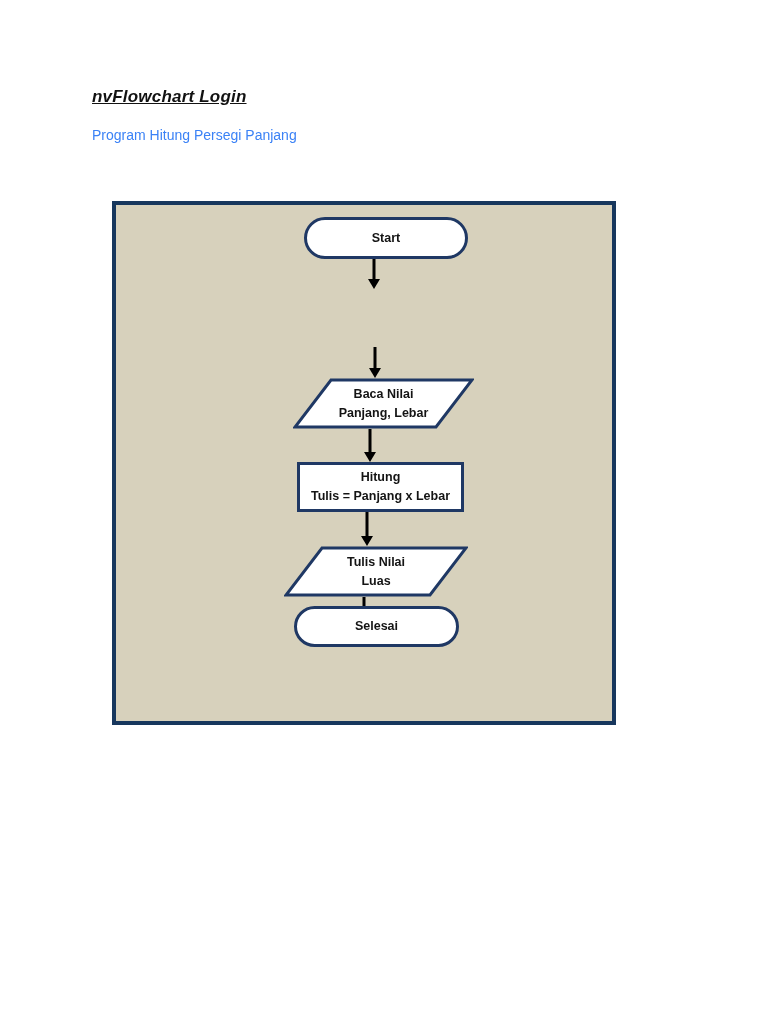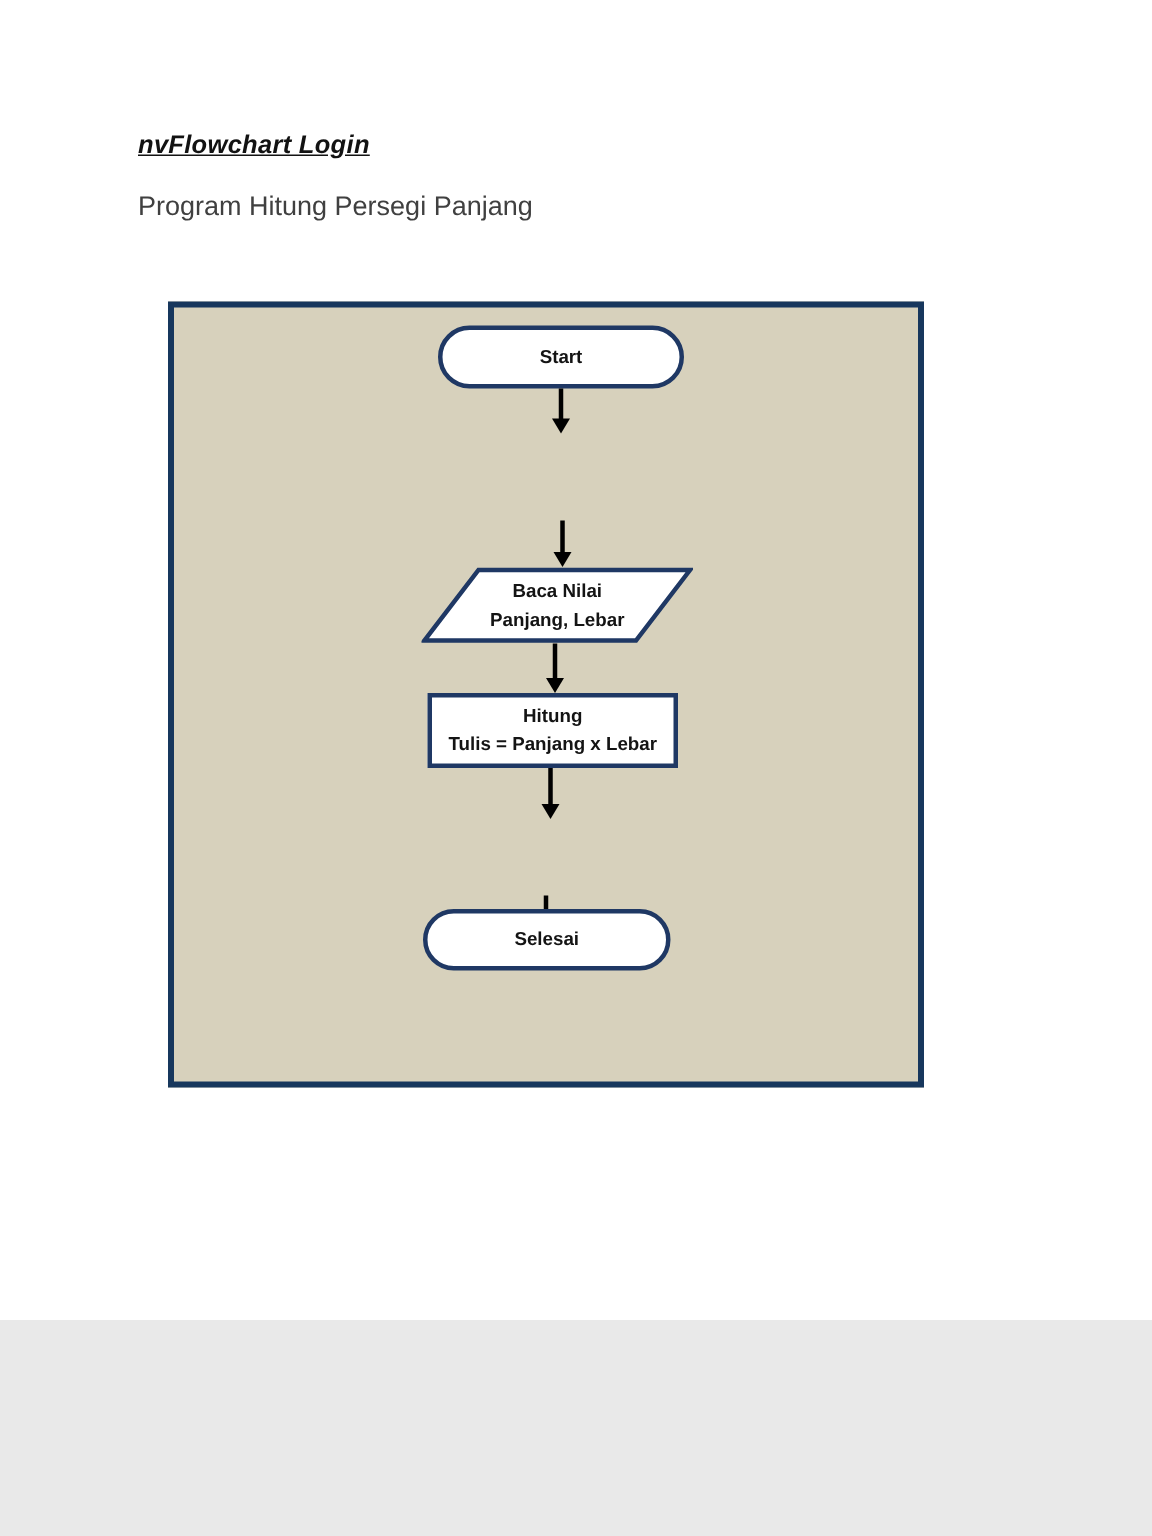--- a/index.html
+++ b/index.html
@@ -13,7 +13,7 @@
   *{margin:0;padding:0;box-sizing:border-box;}
   html,body{background:#e9e9e9;}
   .page{
-    position:relative;width:768px;height:880px;background:#ffffff;
+    position:relative;width:768px;height:1024px;background:#ffffff;
     font-family:"Liberation Sans",sans-serif;color:var(--text);
     overflow:hidden;margin:0 auto;
   }

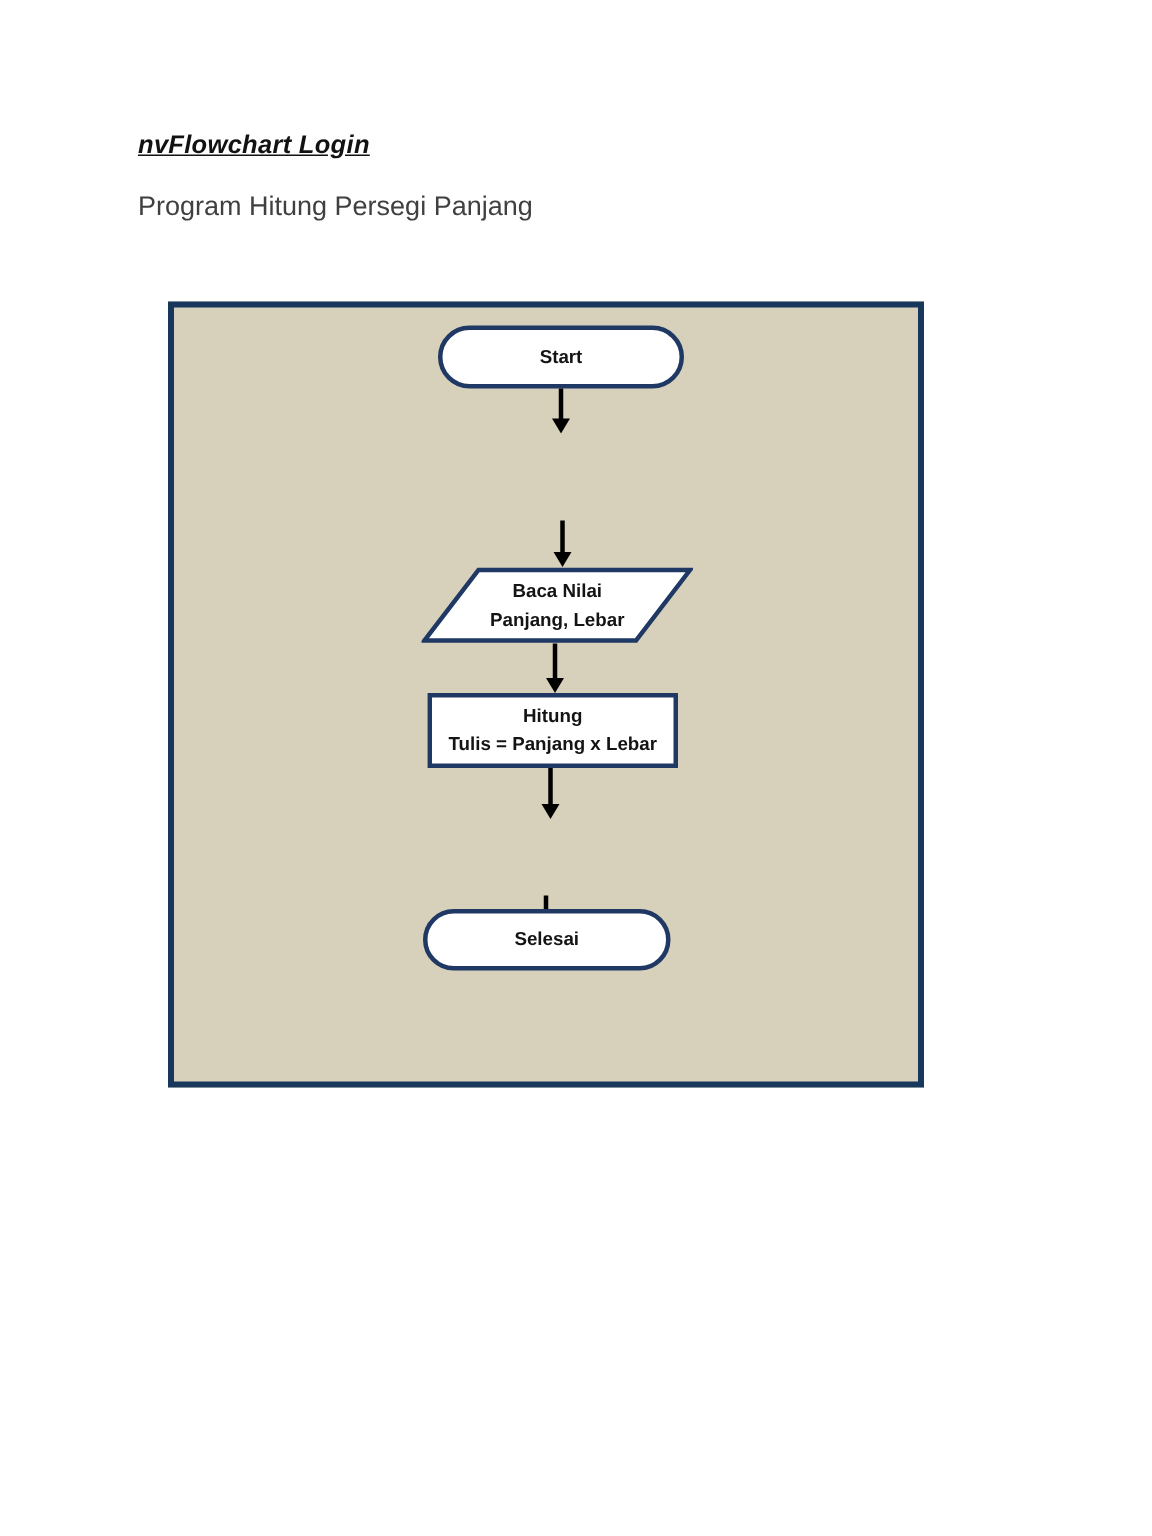--- a/index.html
+++ b/index.html
@@ -24,7 +24,7 @@
   }
   .doc-subtitle{
     position:absolute;left:92px;top:127px;
-    font-size:18px;font-weight:normal;color:#404040;
+    font-size:14px;font-weight:normal;color:#3b82f6;
   }
   .canvas{
     position:absolute;left:112px;top:201px;width:504px;height:524px;

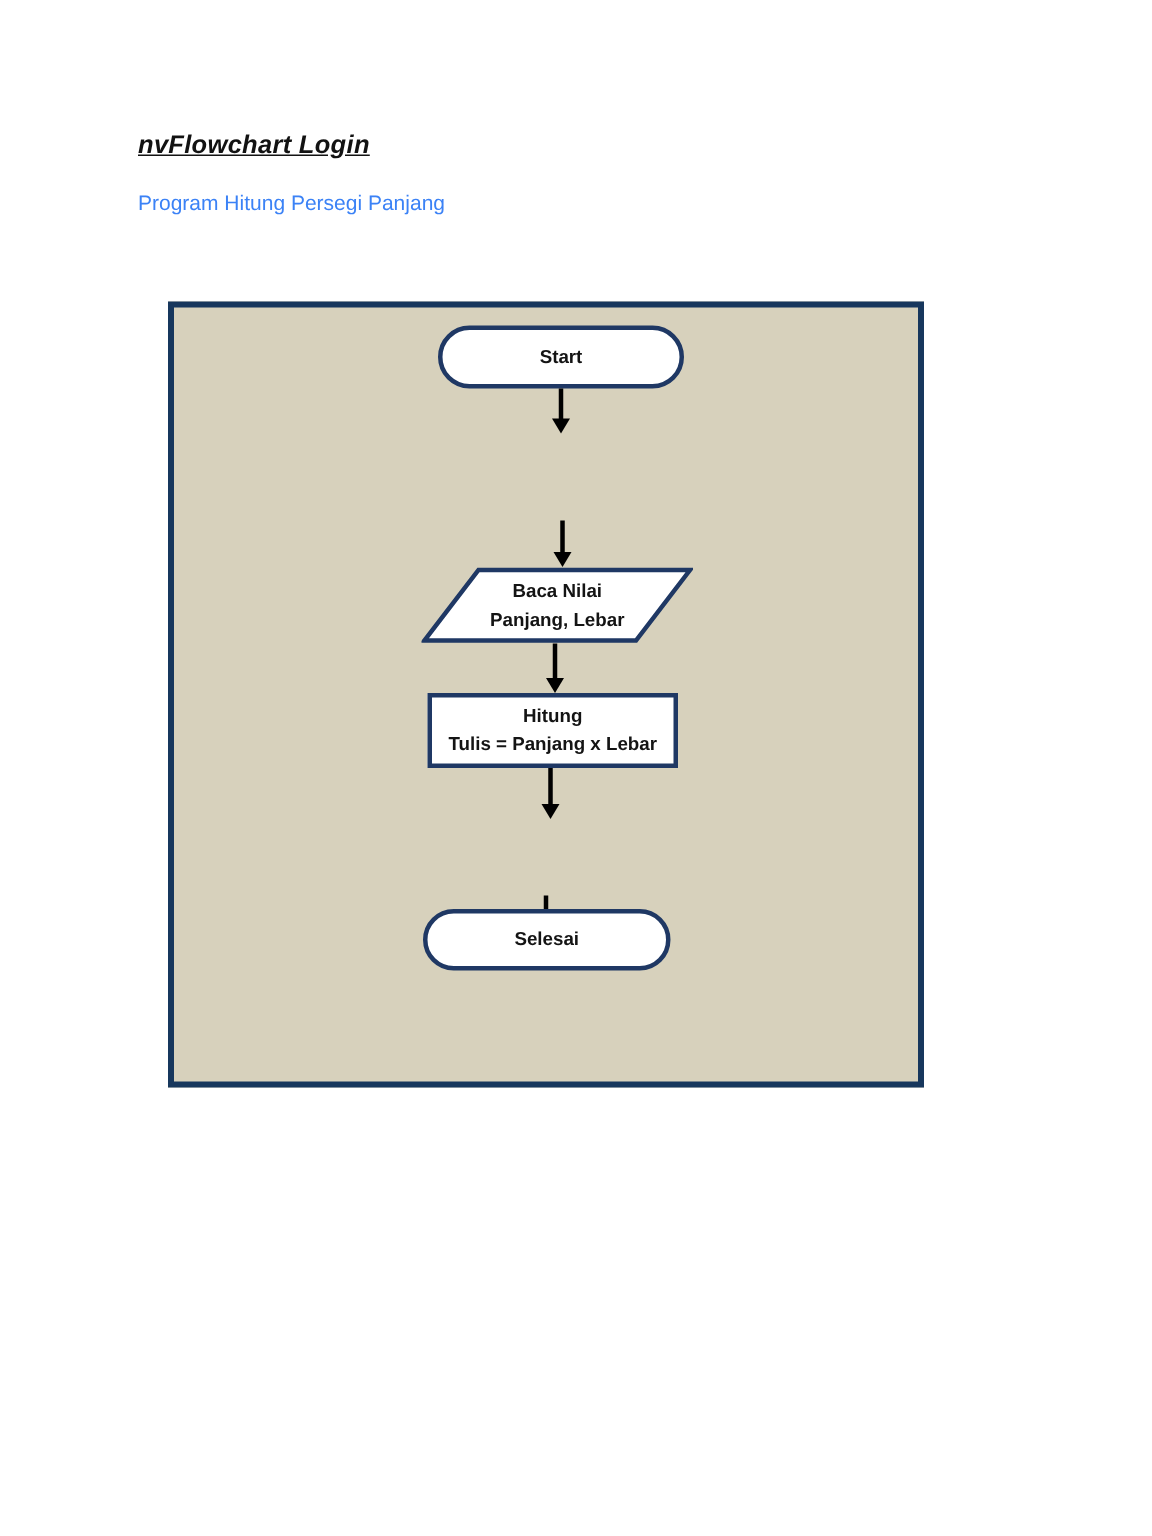--- a/index.html
+++ b/index.html
@@ -30,7 +30,7 @@
     position:absolute;left:112px;top:201px;width:504px;height:524px;
     background:var(--canvas-bg);border:4px solid var(--canvas-border);
   }
-  .node{position:absolute;}
+  .node{position:absolute;margin-left:12px;}
   .node-label{
     position:absolute;inset:0;display:flex;flex-direction:column;
     align-items:center;justify-content:center;

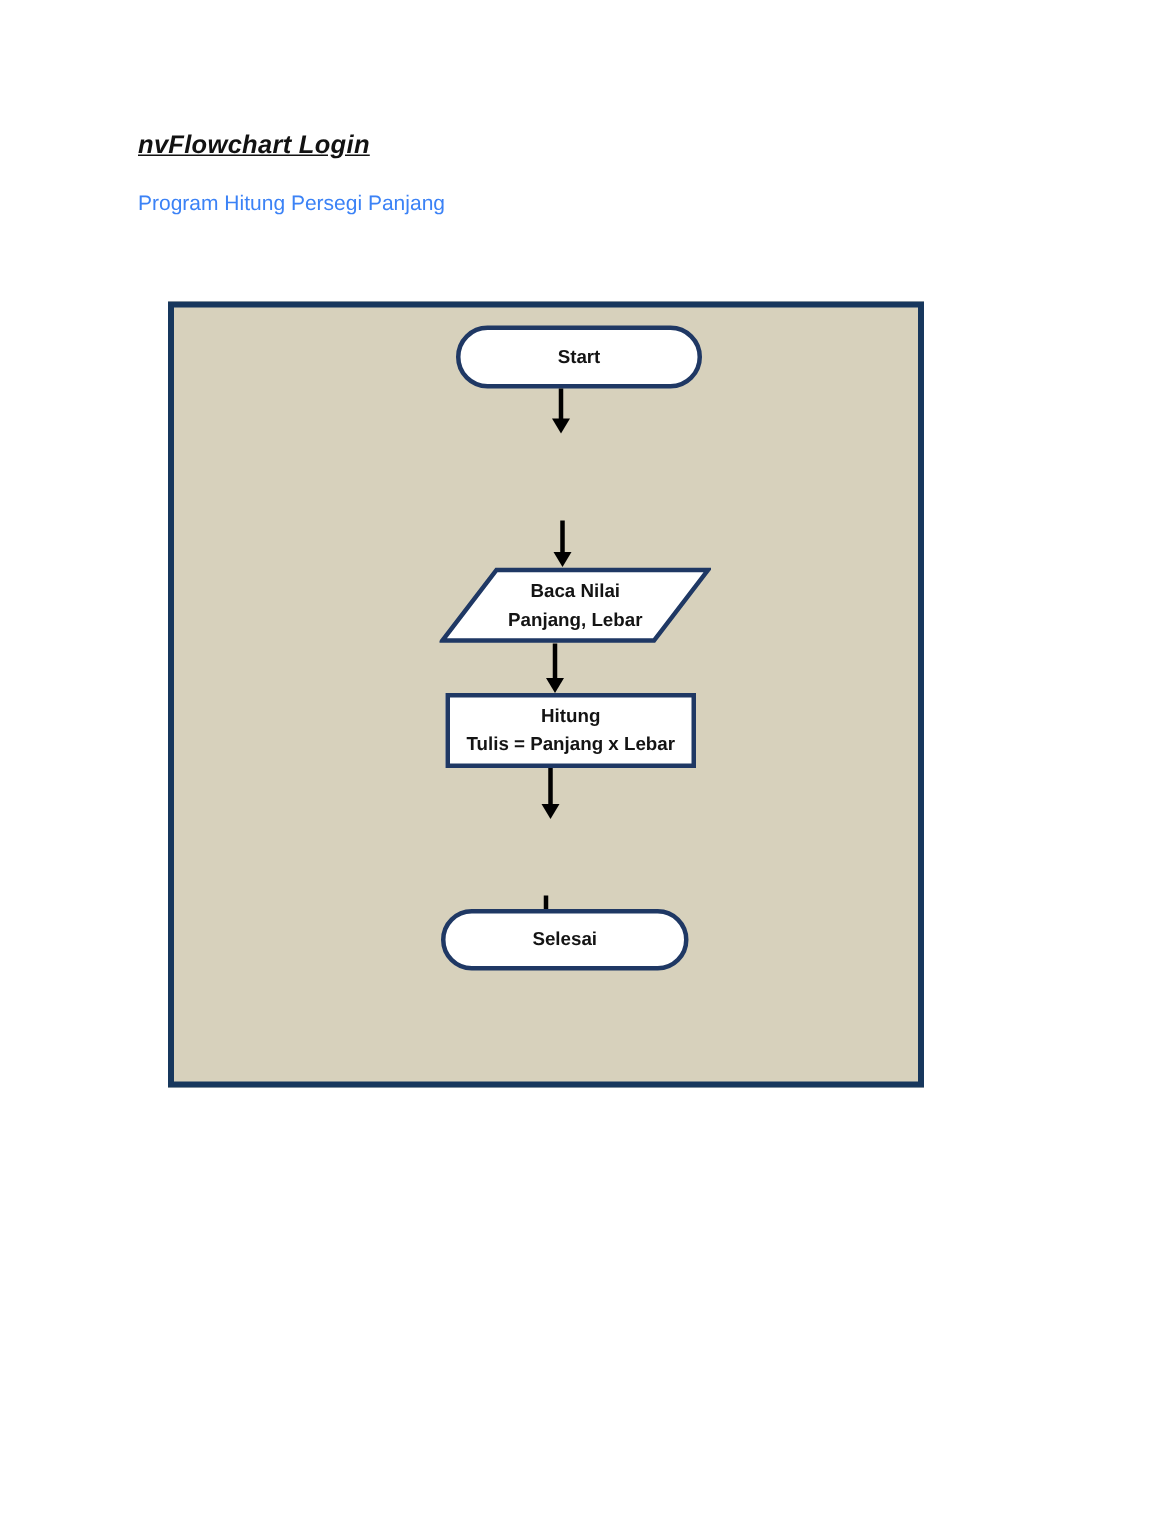--- a/index.html
+++ b/index.html
@@ -130,6 +130,15 @@
       <div class="head"></div>
     </div>
 
+    <div class="node n-tulis">
+      <svg class="shape-svg" width="184" height="51" viewBox="0 0 184 51">
+        <polygon points="38,2 182,2 146,49 2,49"></polygon>
+      </svg>
+      <div class="node-label">
+        <span>Tulis Nilai</span>
+        <span>Luas</span>
+      </div>
+    </div>
 
     <div class="arrow a5">
       <div class="shaft"></div>

